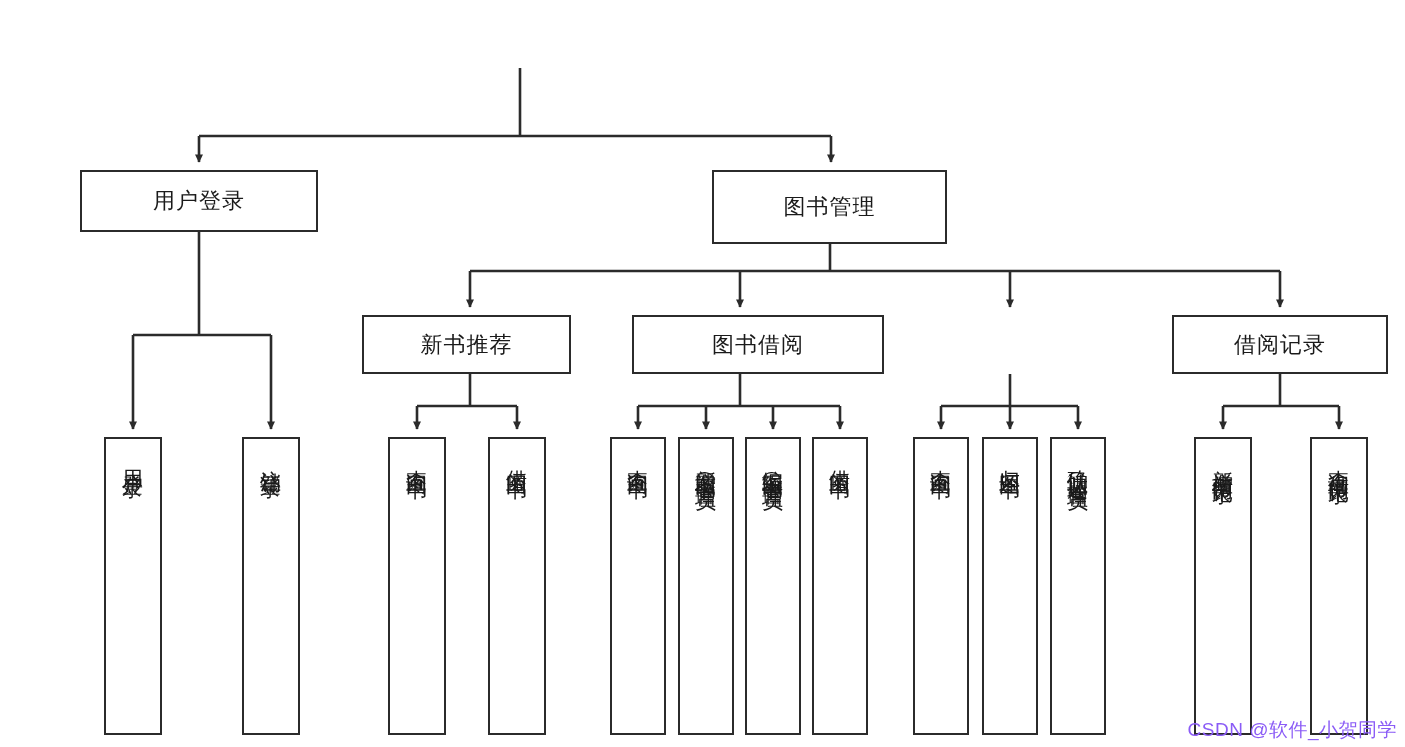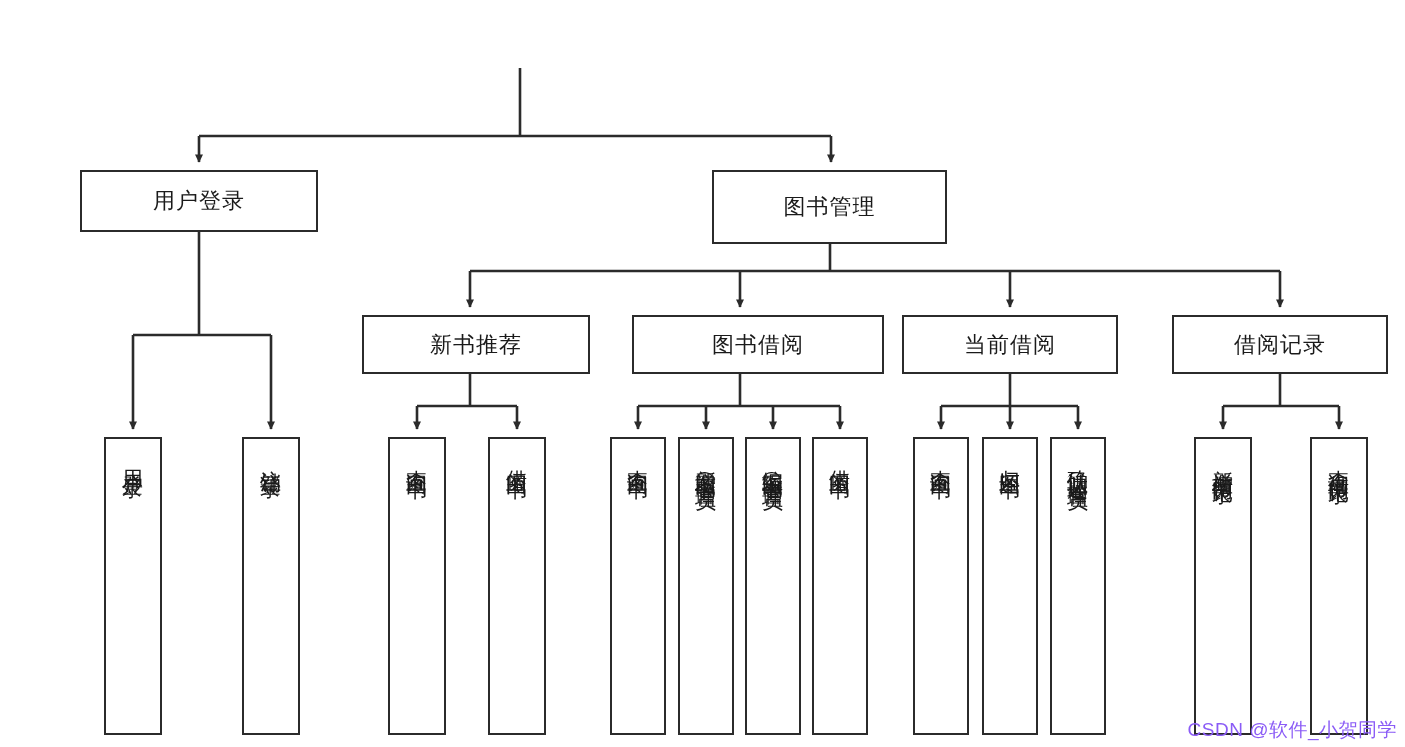--- a/index.html
+++ b/index.html
@@ -131,7 +131,7 @@
     <span class="node-label">图书管理</span>
   </div>
 
-  <div class="node lvl3" style="left: 362px; top: 315px; width: 228px; height: 59px;">
+  <div class="node lvl3" style="left: 362px; top: 315px; width: 209px; height: 59px;">
     <span class="node-label">新书推荐</span>
   </div>
   <div class="node lvl3" style="left: 632px; top: 315px; width: 252px; height: 59px;">

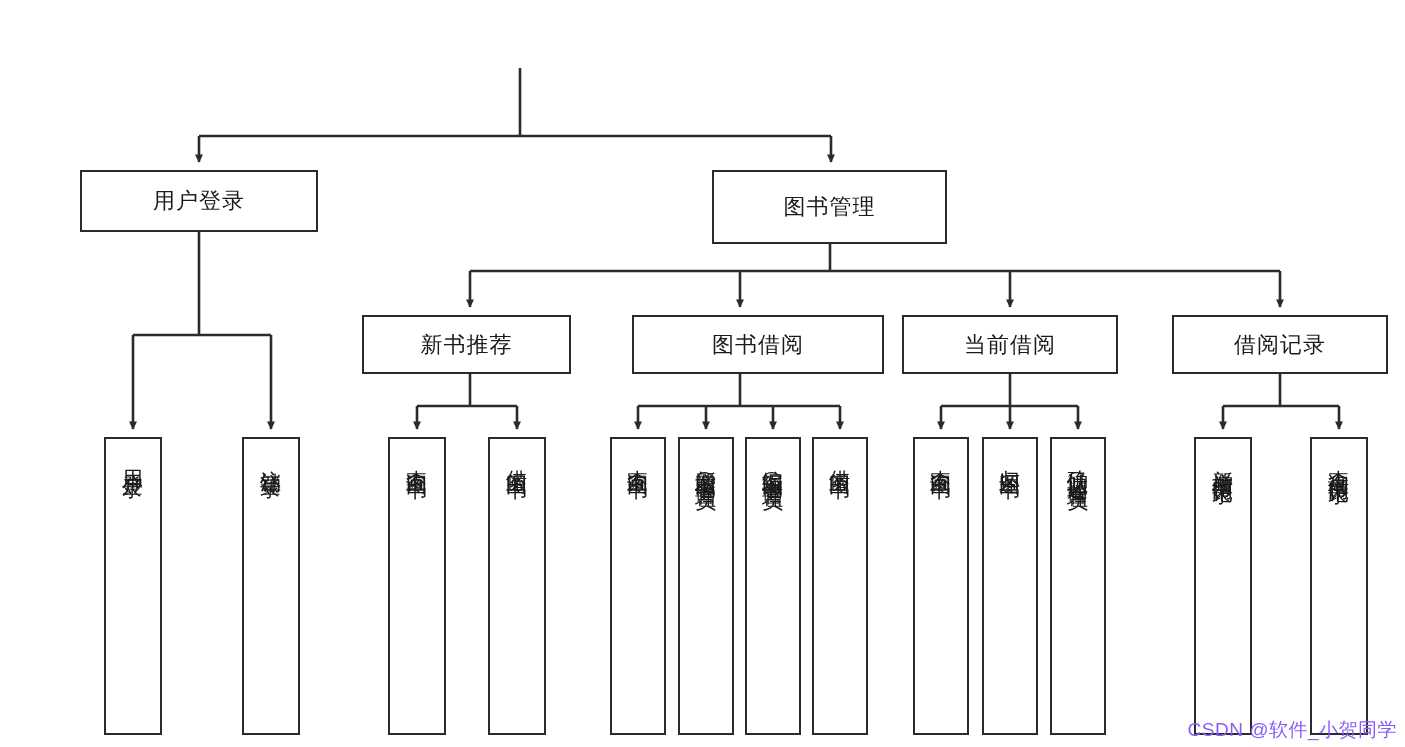--- a/index.html
+++ b/index.html
@@ -137,9 +137,6 @@
   <div class="node lvl3" style="left: 632px; top: 315px; width: 252px; height: 59px;">
     <span class="node-label">图书借阅</span>
   </div>
-  <div class="node lvl3" style="left: 902px; top: 315px; width: 216px; height: 59px;">
-    <span class="node-label">当前借阅</span>
-  </div>
   <div class="node lvl3" style="left: 1172px; top: 315px; width: 216px; height: 59px;">
     <span class="node-label">借阅记录</span>
   </div>

